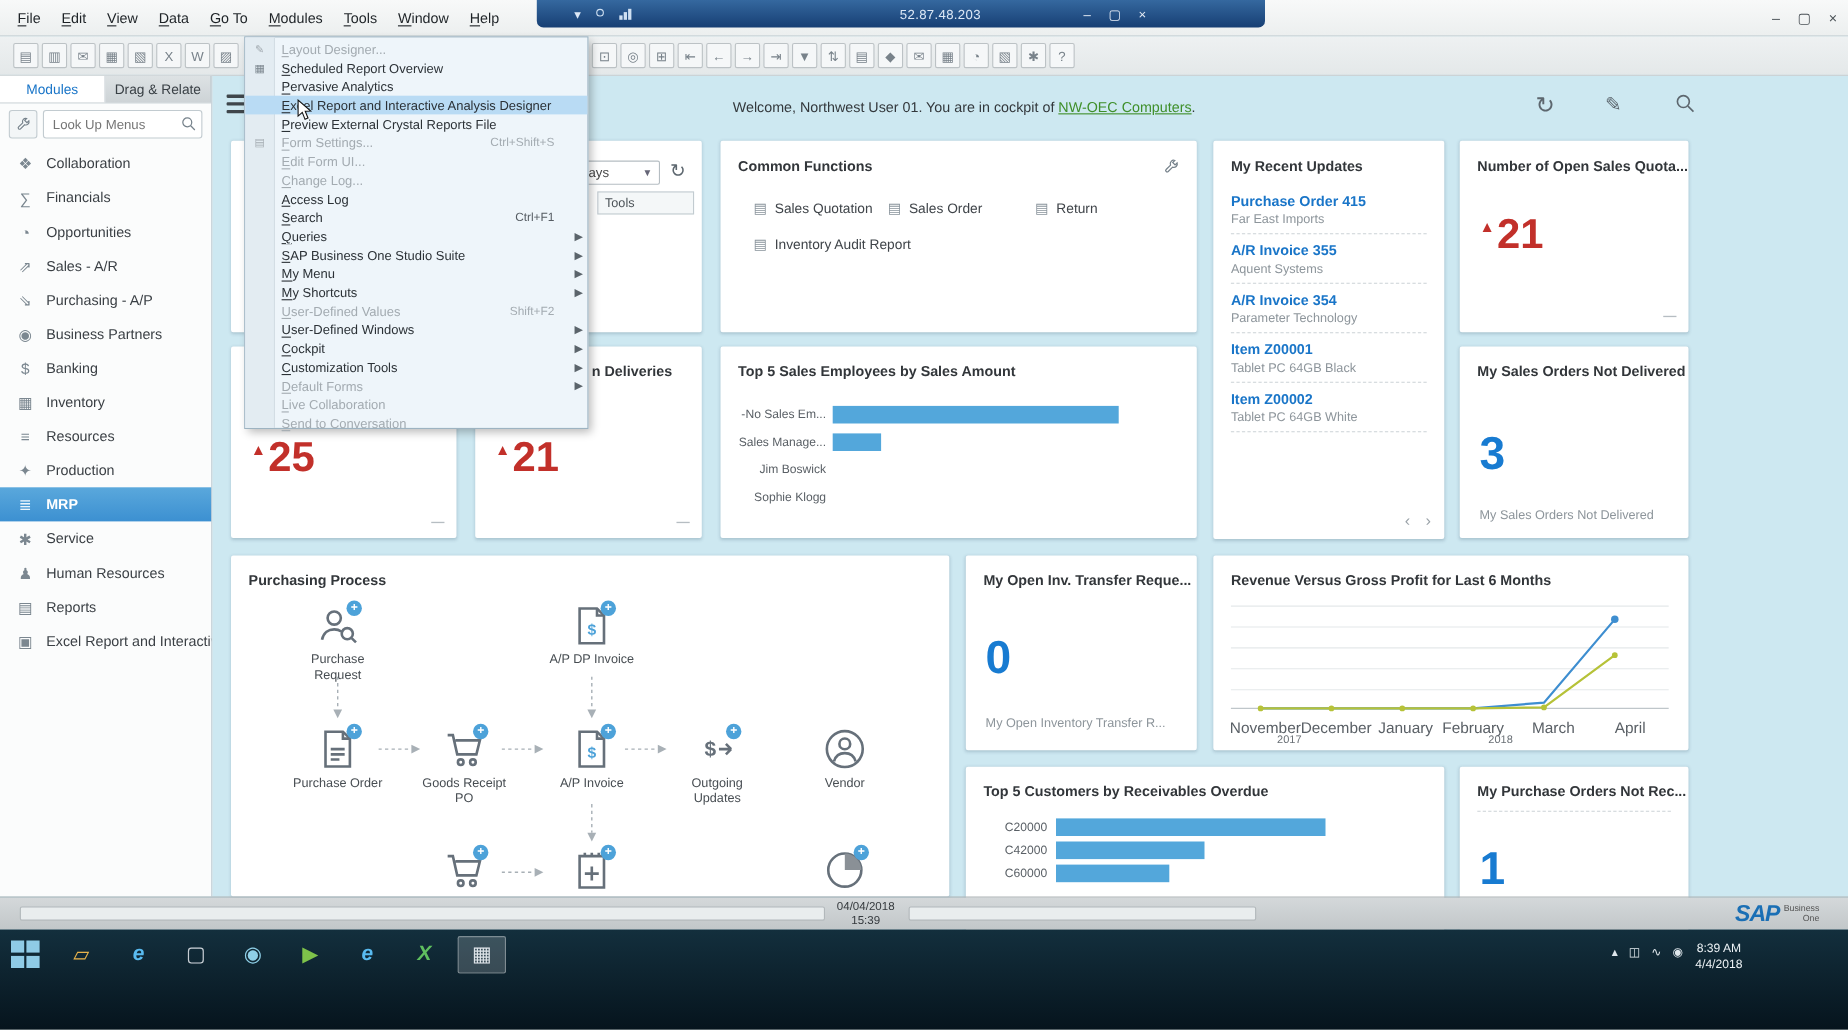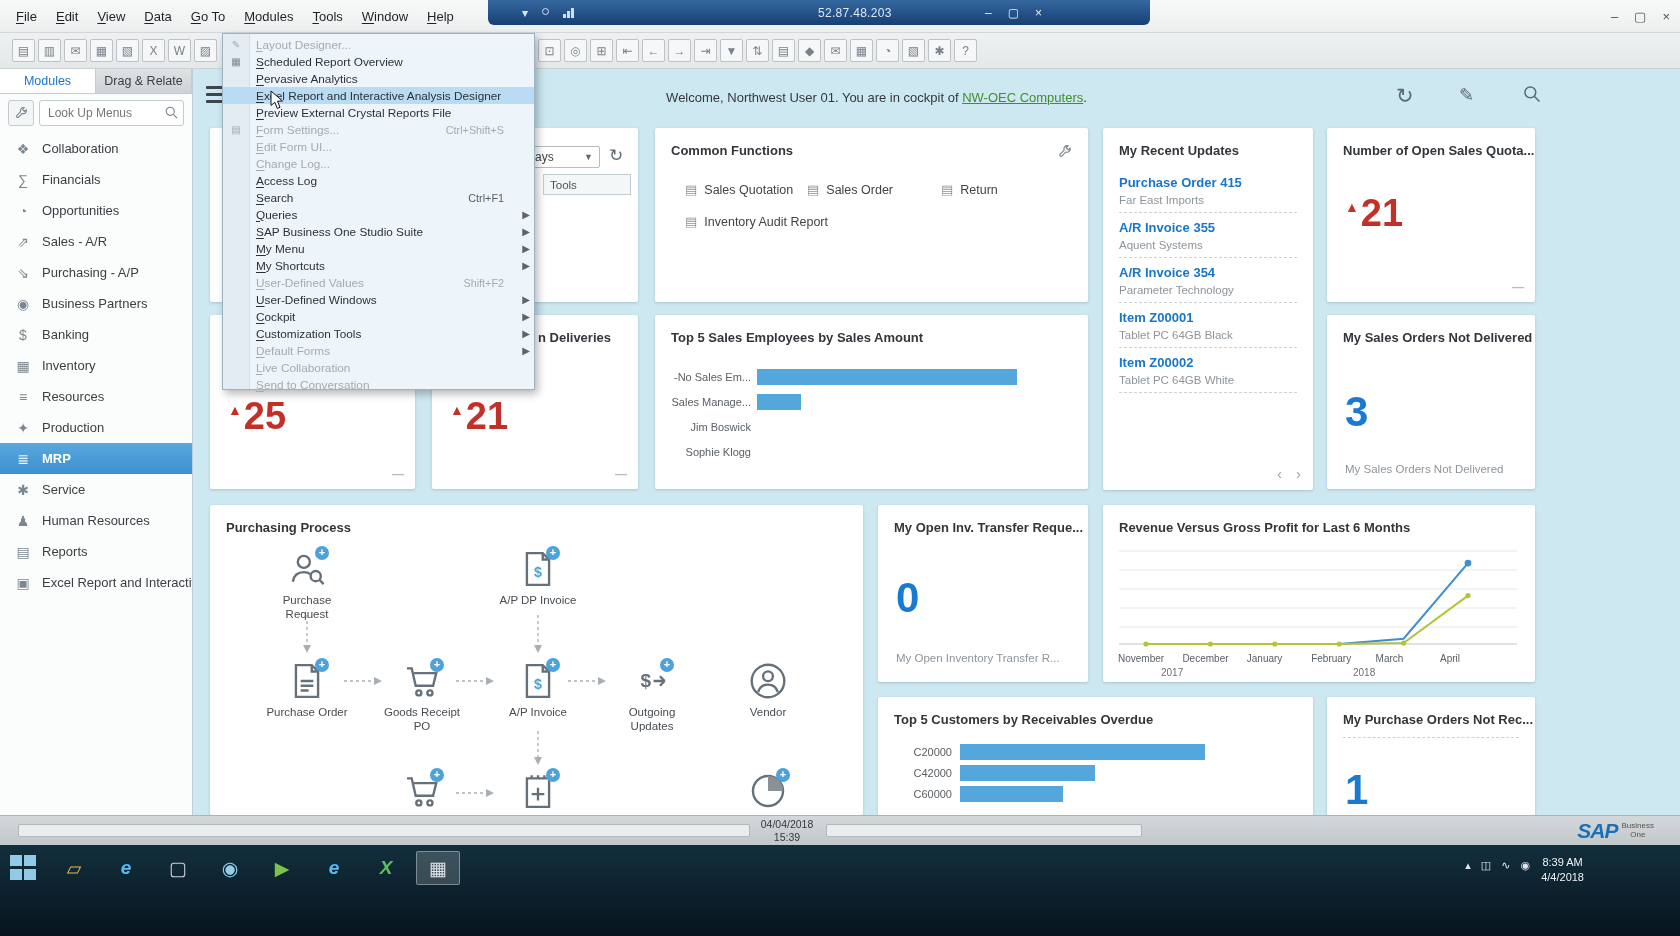--- a/index.html
+++ b/index.html
@@ -111,7 +111,7 @@
 
   
   #rev-wrap{position:absolute;left:14px;top:36px;width:404px;height:110px}
-  .rev-month{position:absolute;top:148px;width:56px;margin-left:-28px;text-align:left;font-size:10px;color:#5a6066}
+  .rev-month{position:absolute;top:148px;width:56px;margin-left:-28px;text-align:right;font-size:14px;color:#5a6066}
   .rev-year{position:absolute;top:162px;font-size:10px;color:#6a7076}
 
   

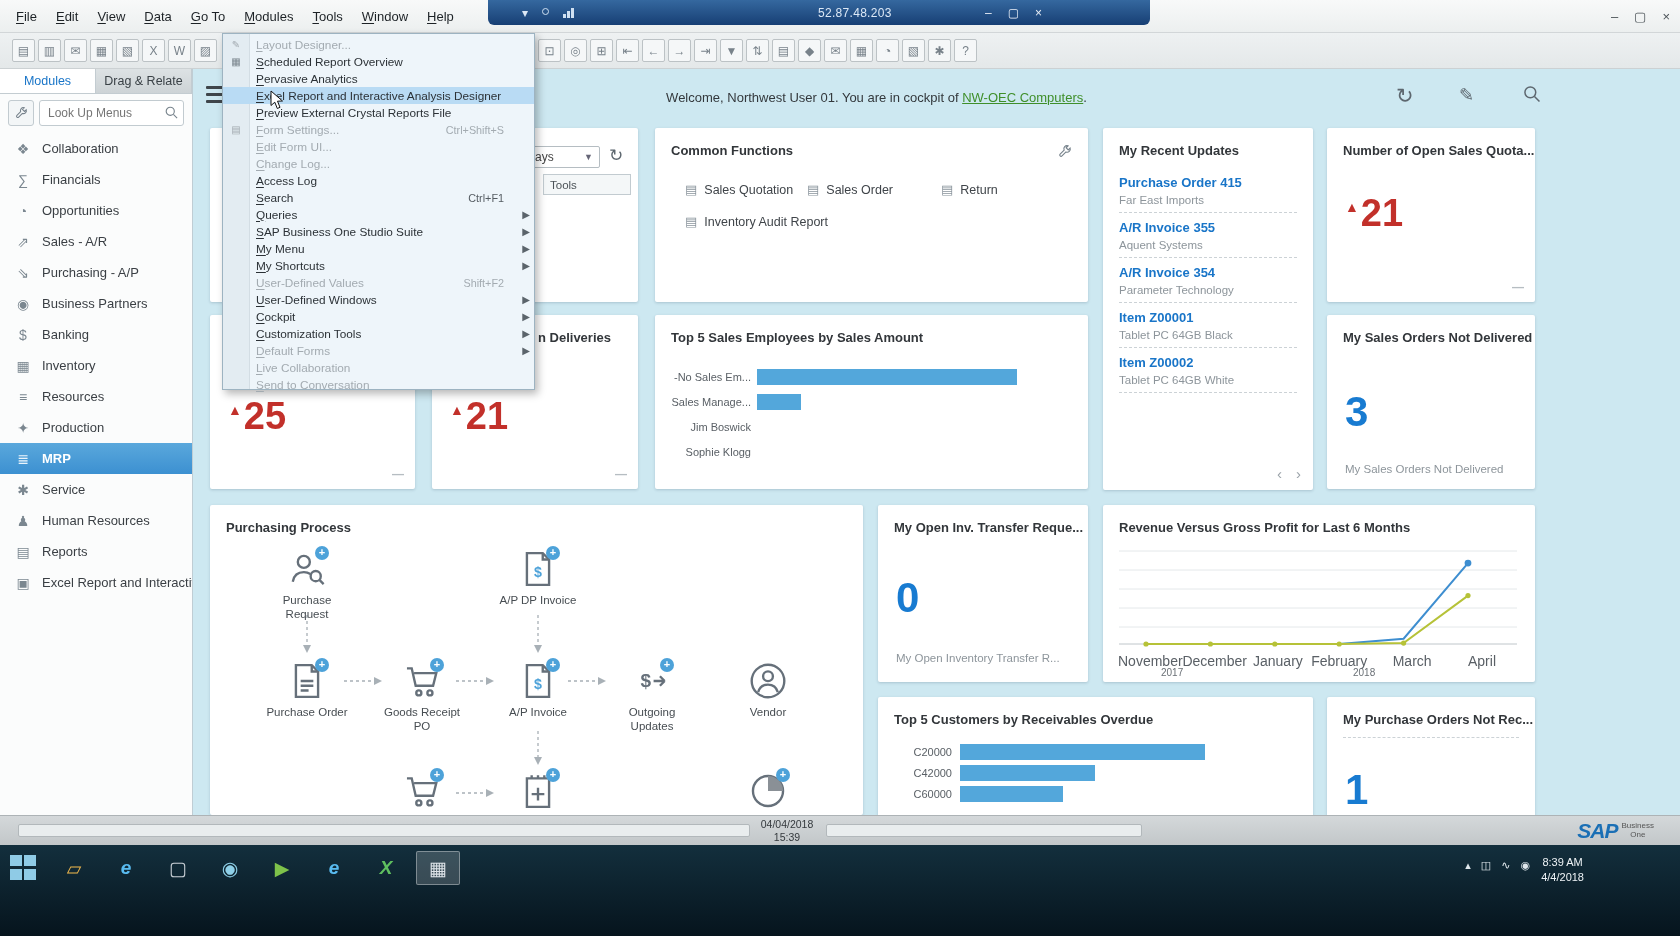--- a/index.html
+++ b/index.html
@@ -121,7 +121,7 @@
   .sb-datetime{position:absolute;left:752px;top:2px;width:70px;text-align:center;font-size:10.5px;color:#34393d;line-height:1.25}
   .saplogo{position:absolute;right:26px;top:3px;display:flex;align-items:center;gap:4px}
   .saplogo .sap{font-size:21px;font-weight:bold;font-style:italic;color:#1a6fb5;letter-spacing:-1px}
-  .saplogo .bo{font-size:8px;color:#555;line-height:1.1;text-align:center}
+  .saplogo .bo{font-size:8px;color:#555;line-height:1.1;text-align:right}
 
   
   .taskbar{position:absolute;left:0;right:0;top:845px;height:91px;background:linear-gradient(#132f3d,#06141d);z-index:3}

